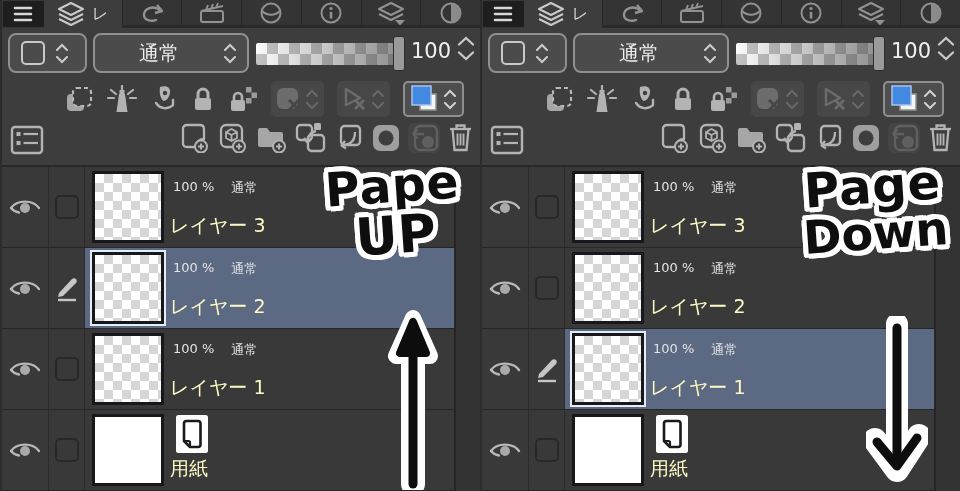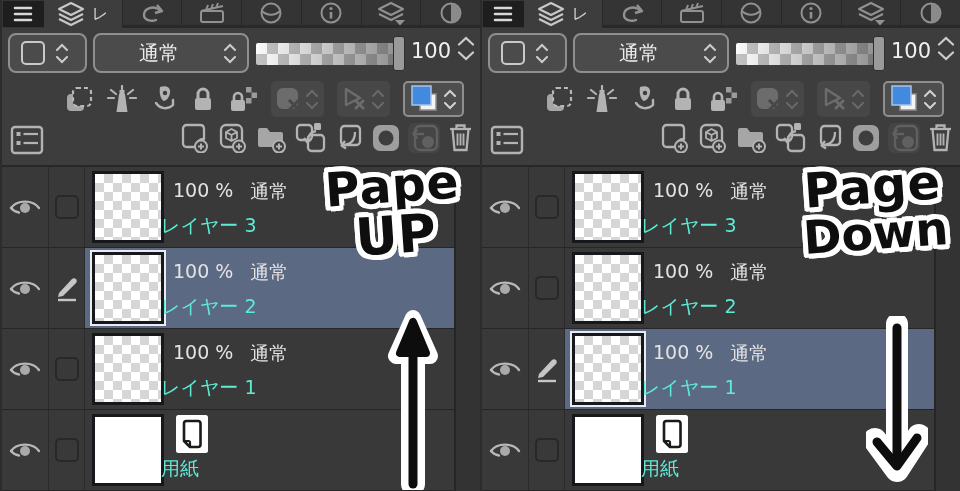--- a/index.html
+++ b/index.html
@@ -62,7 +62,7 @@
      background-image:conic-gradient(#d6d6d6 25%, #ffffff 0 50%, #d6d6d6 0 75%, #ffffff 0);background-size:18px 18px;}
   .layer-row.selected .thumb{box-shadow:0 0 0 2px #e8ebf3;}
   .layer-row.paper .thumb{background:#ffffff;}
-  .line1{position:absolute;left:88px;top:12px;font-size:19px;color:#e3e3e3;display:flex;gap:17px;white-space:nowrap;}
+  .line1{position:absolute;left:88px;top:12px;font-size:13px;color:#e3e3e3;display:flex;gap:17px;white-space:nowrap;}
   .row-name{position:absolute;left:76px;top:46px;font-size:19px;color:#5eead4;white-space:nowrap;}
   .checkbox{width:20px;height:20px;border:2px solid #282828;border-radius:5px;}
   .pen-icon{display:none;}

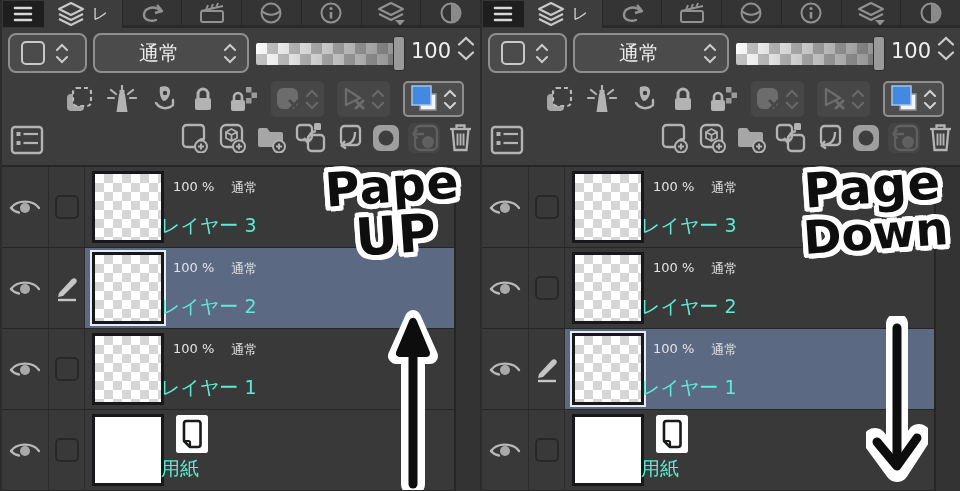--- a/index.html
+++ b/index.html
@@ -63,7 +63,7 @@
   .layer-row.selected .thumb{box-shadow:0 0 0 2px #e8ebf3;}
   .layer-row.paper .thumb{background:#ffffff;}
   .line1{position:absolute;left:88px;top:12px;font-size:13px;color:#e3e3e3;display:flex;gap:17px;white-space:nowrap;}
-  .row-name{position:absolute;left:76px;top:46px;font-size:19px;color:#5eead4;white-space:nowrap;}
+  .row-name{position:absolute;left:85px;top:46px;font-size:19px;color:#fef9c3;white-space:nowrap;}
   .checkbox{width:20px;height:20px;border:2px solid #282828;border-radius:5px;}
   .pen-icon{display:none;}
   .layer-row.selected .pen-icon{display:block;}

